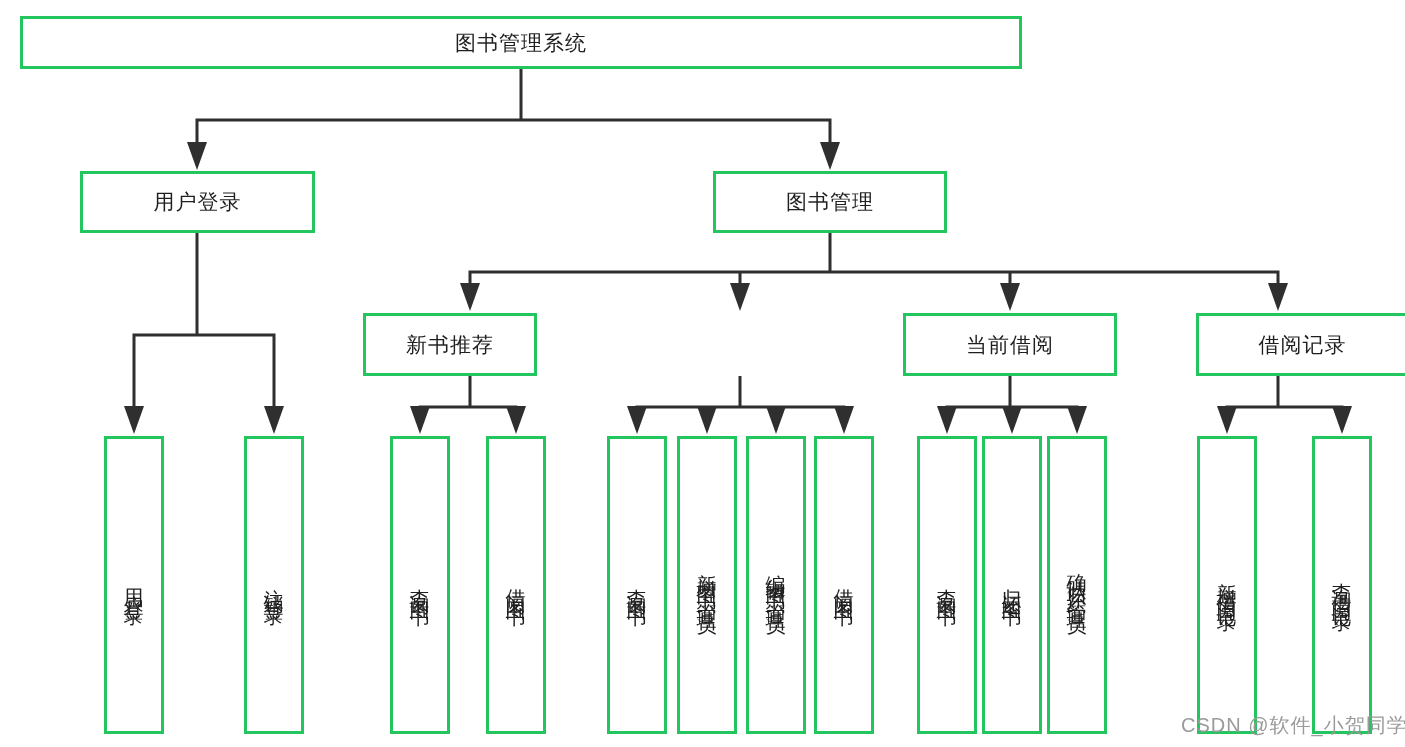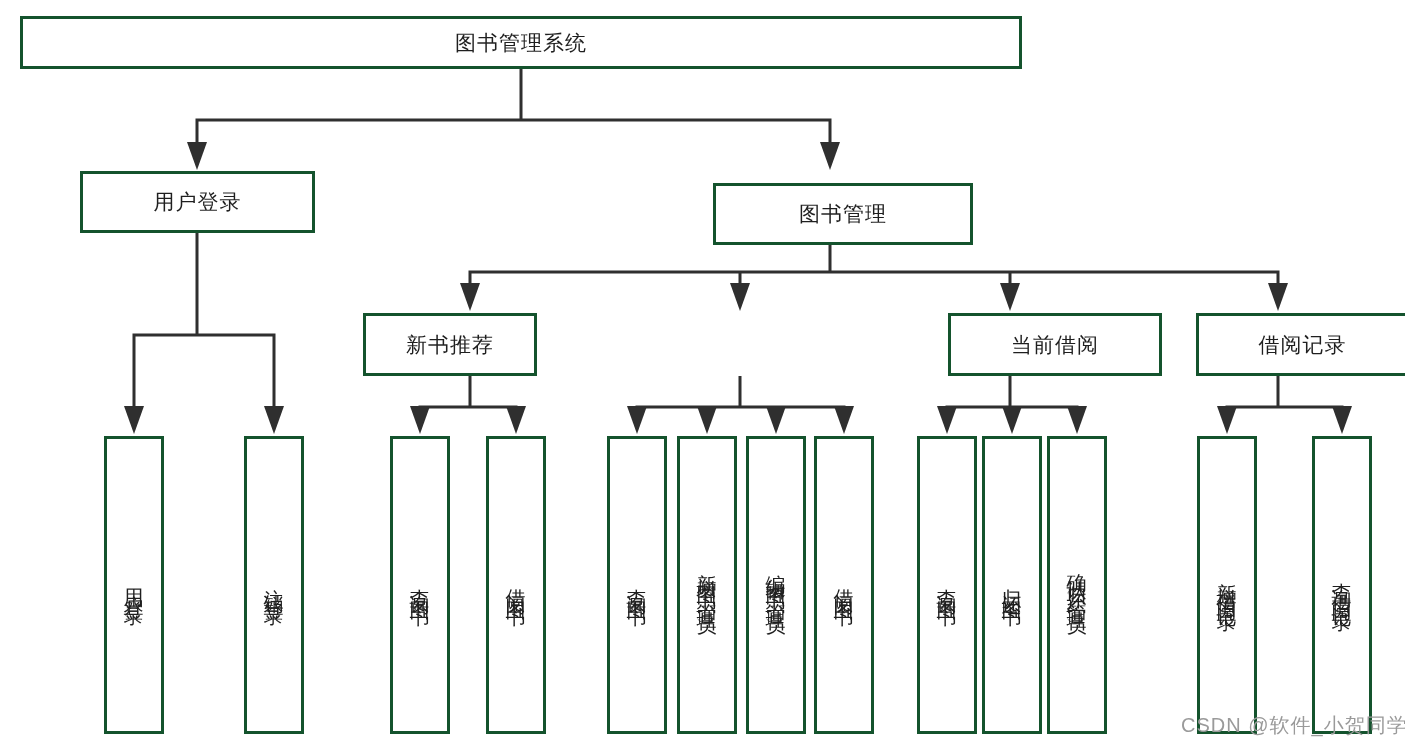--- a/index.html
+++ b/index.html
@@ -16,7 +16,7 @@
   .node {
     position: absolute;
     background: #ffffff;
-    border: 3px solid #14532d;
+    border: 3px solid #22c55e;
     display: flex;
     align-items: center;
     justify-content: center;

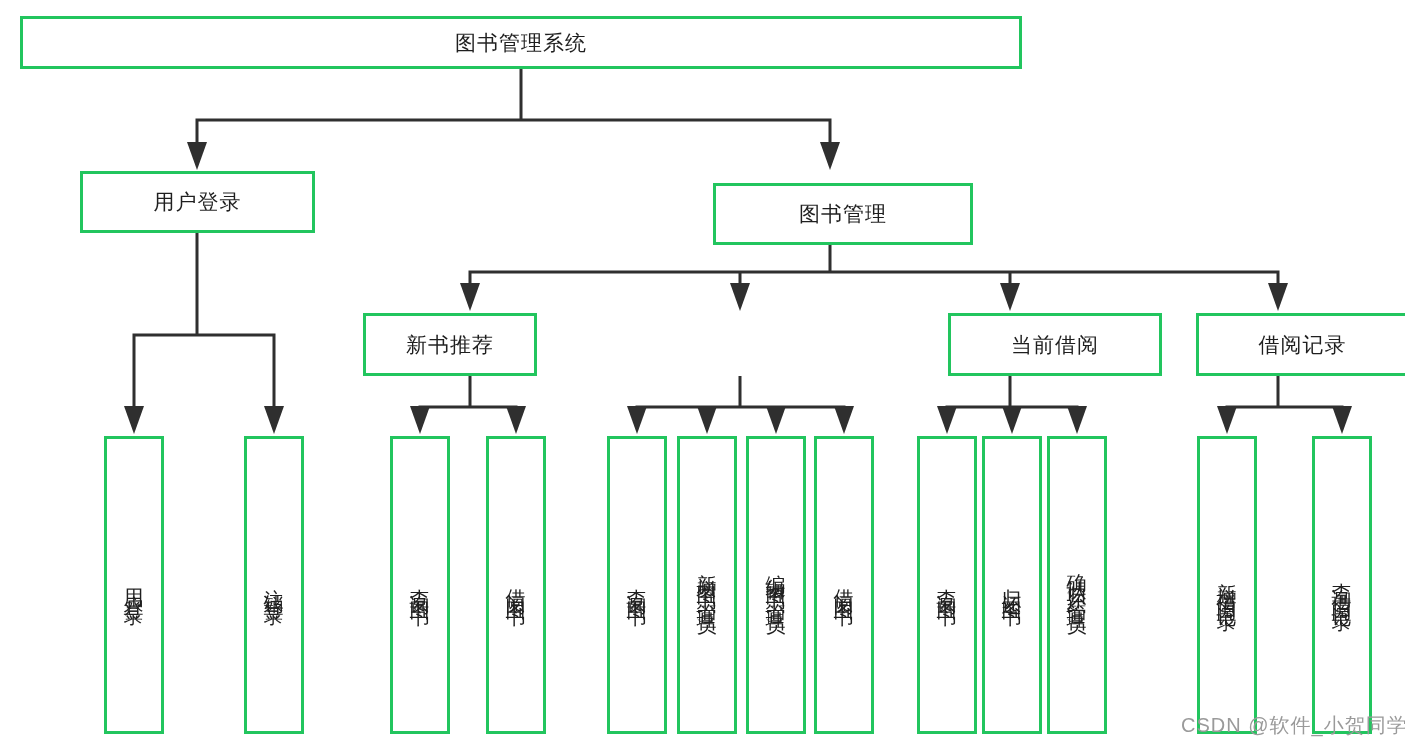--- a/index.html
+++ b/index.html
@@ -93,7 +93,7 @@
   <div class="node h-node" style="left:80px; top:171px; width:235px; height:62px;">
     <span>用户登录</span>
   </div>
-  <div class="node h-node" style="left:713px; top:171px; width:260px; height:62px;margin-top:12px;">
+  <div class="node h-node" style="left:713px; top:171px; width:234px; height:62px;">
     <span>图书管理</span>
   </div>
 

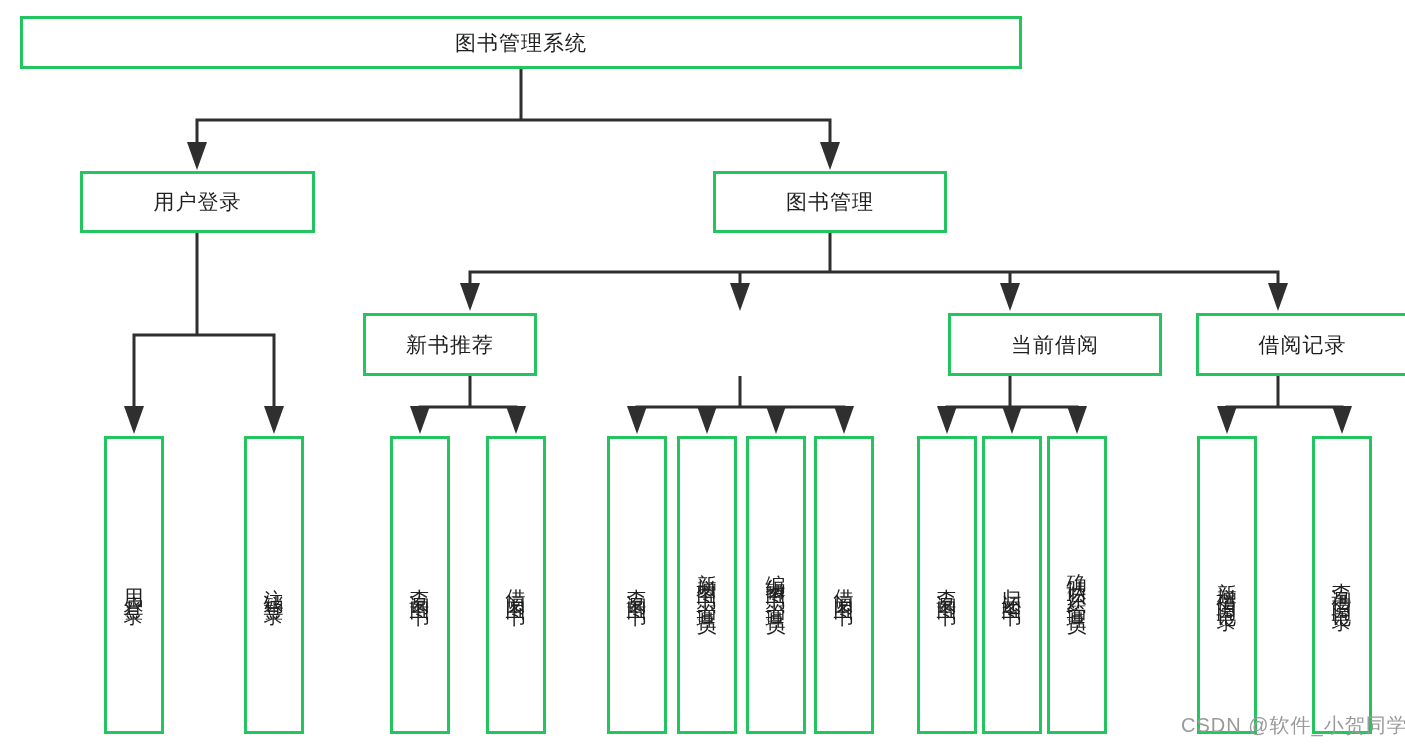--- a/index.html
+++ b/index.html
@@ -100,7 +100,7 @@
   <div class="node h-node" style="left:363px; top:313px; width:174px; height:63px;">
     <span>新书推荐</span>
   </div>
-  <div class="node h-node" style="left:948px; top:313px; width:214px; height:63px;">
+  <div class="node h-node" style="left:903px; top:313px; width:214px; height:63px;">
     <span>当前借阅</span>
   </div>
   <div class="node h-node" style="left:1172px; top:313px; width:213px; height:63px;margin-left:24px;">

